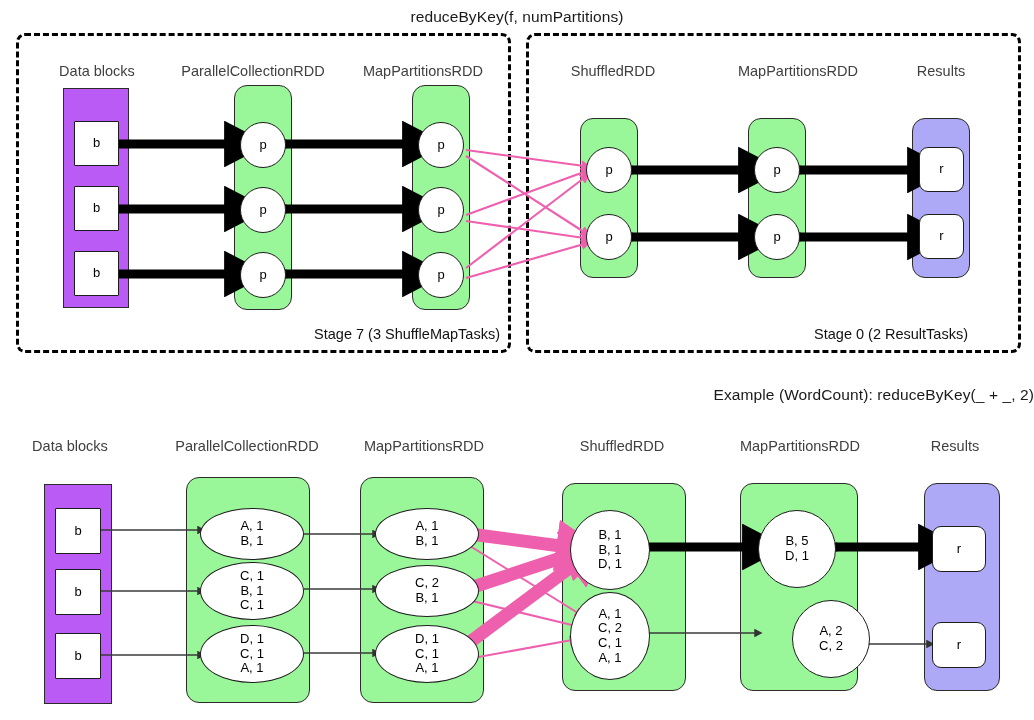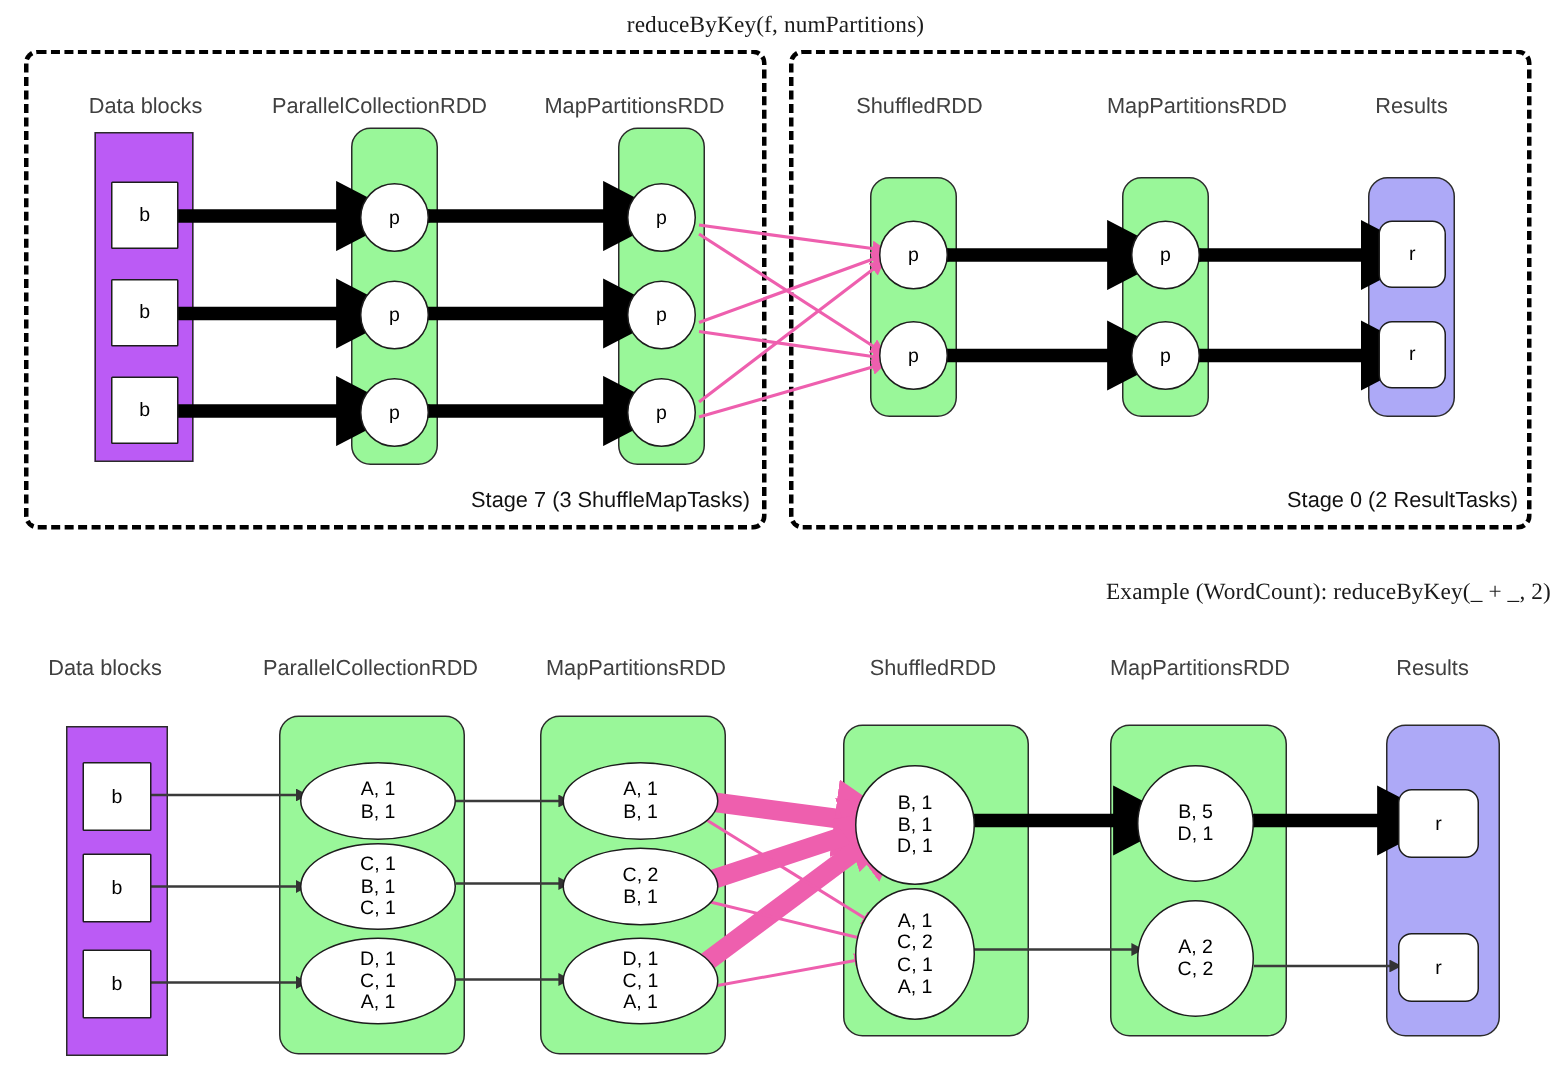--- a/index.html
+++ b/index.html
@@ -24,7 +24,6 @@
     font-size: 15.5px;
     color: #1a1a1a;
     letter-spacing: 0.1px;
-    font-family: Liberation Serif, serif;
   }
   #title-top { top: 8px; }
   #title-bottom { top: 386px; text-align: right; }

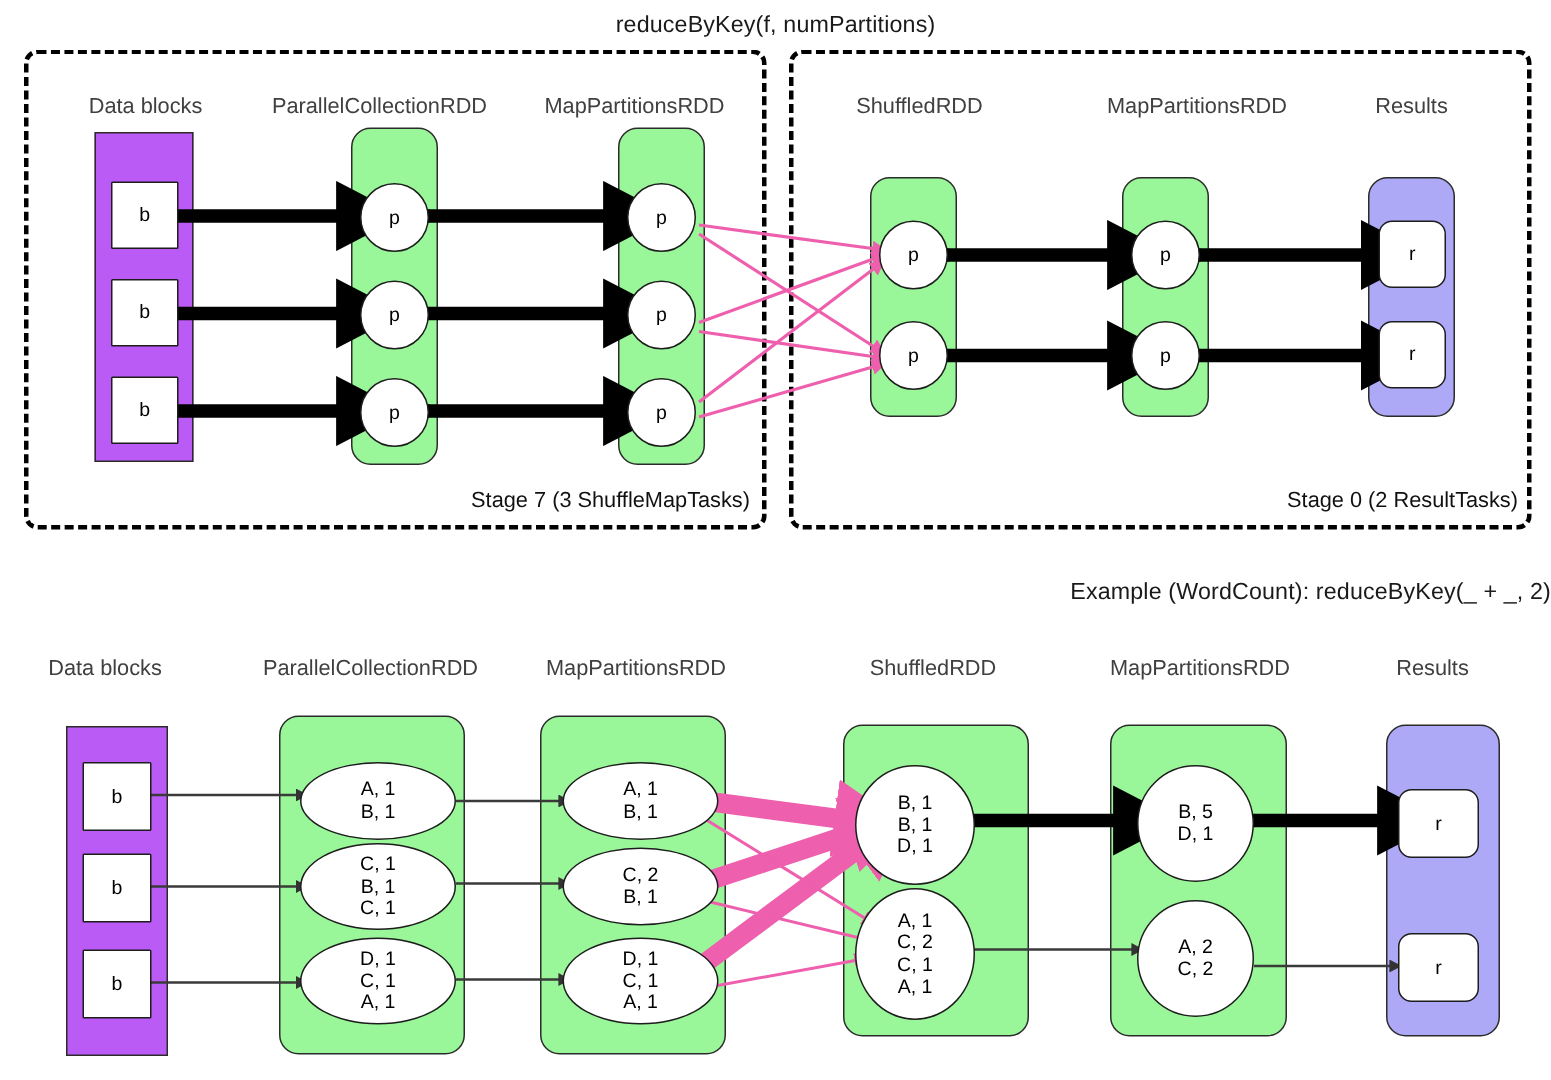--- a/index.html
+++ b/index.html
@@ -113,7 +113,7 @@
   <div class="col-label" style="left:941px; top:63px;">Results</div>
 
   <div class="stage-label" style="left:500px; top:326px;">Stage 7 (3 ShuffleMapTasks)</div>
-  <div class="stage-label" style="left:1012px; top:326px;">Stage 0 (2 ResultTasks)</div>
+  <div class="stage-label" style="left:968px; top:326px;">Stage 0 (2 ResultTasks)</div>
 
   <div class="container-box container-purple" style="left:63px; top:88px; width:66px; height:220px;"></div>
   <div class="container-box container-green" style="left:234px; top:85px; width:58px; height:225px;"></div>

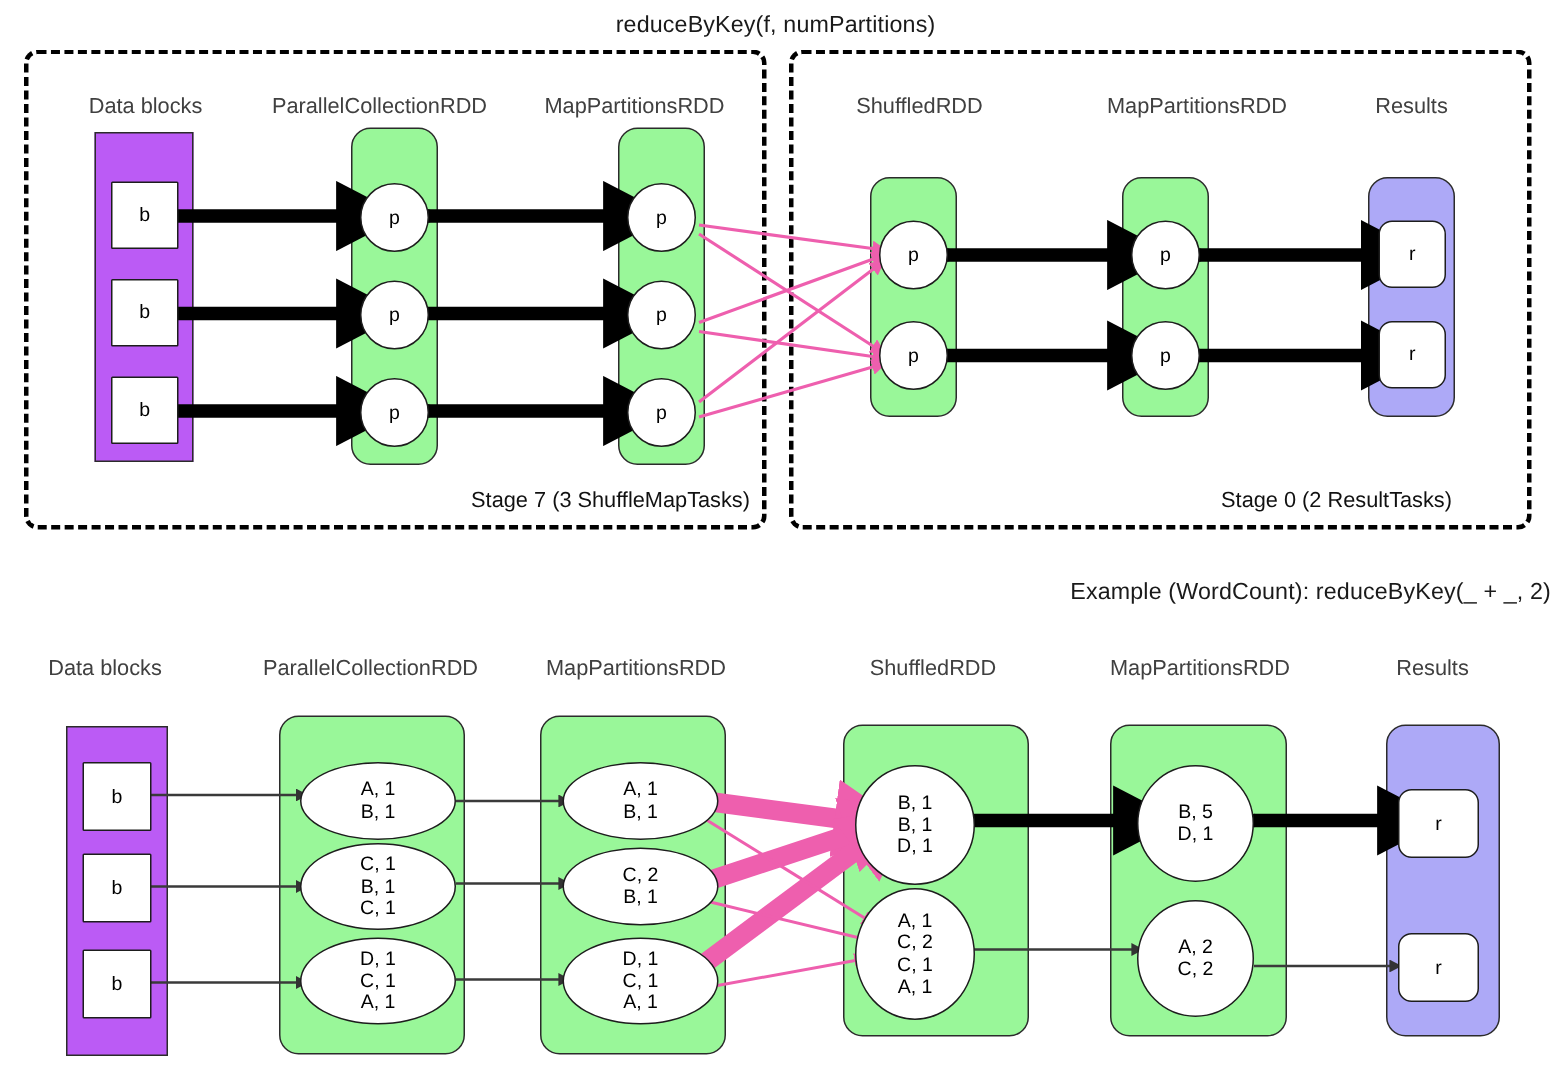--- a/index.html
+++ b/index.html
@@ -351,7 +351,7 @@
     <span class="ln">B, 5</span>
     <span class="ln">D, 1</span>
   </div>
-  <div class="node node-circle" style="left:758px; top:600px; width:78px; height:78px;">
+  <div class="node node-circle" style="left:792px; top:600px; width:78px; height:78px;">
     <span class="ln">A, 2</span>
     <span class="ln">C, 2</span>
   </div>

